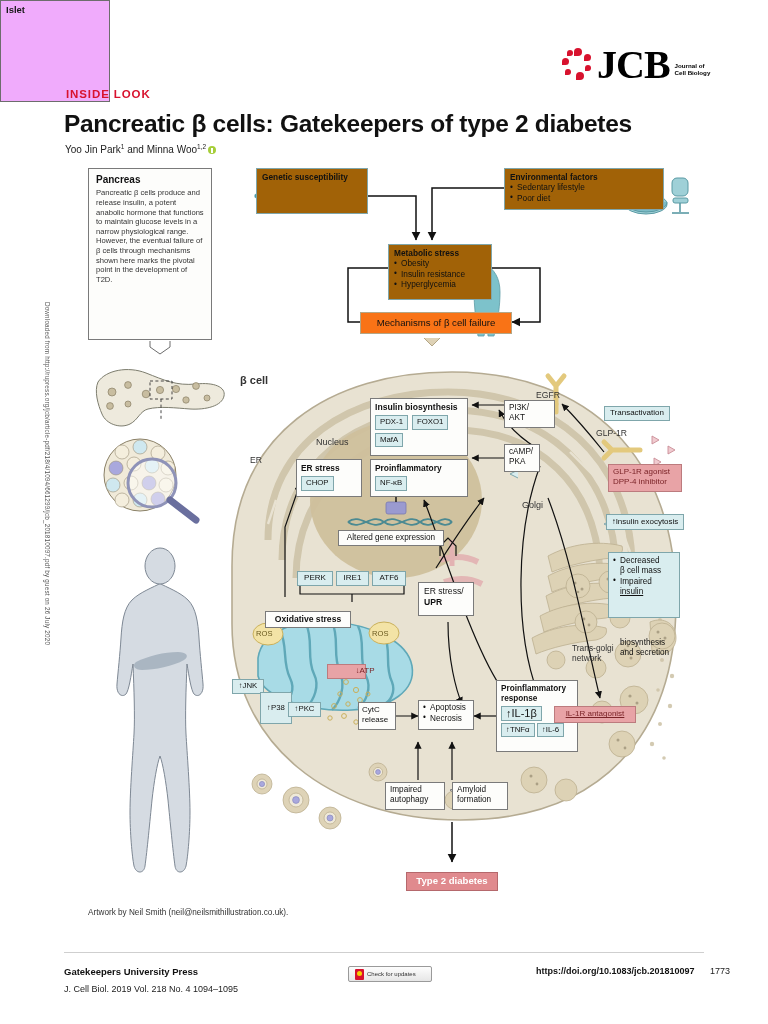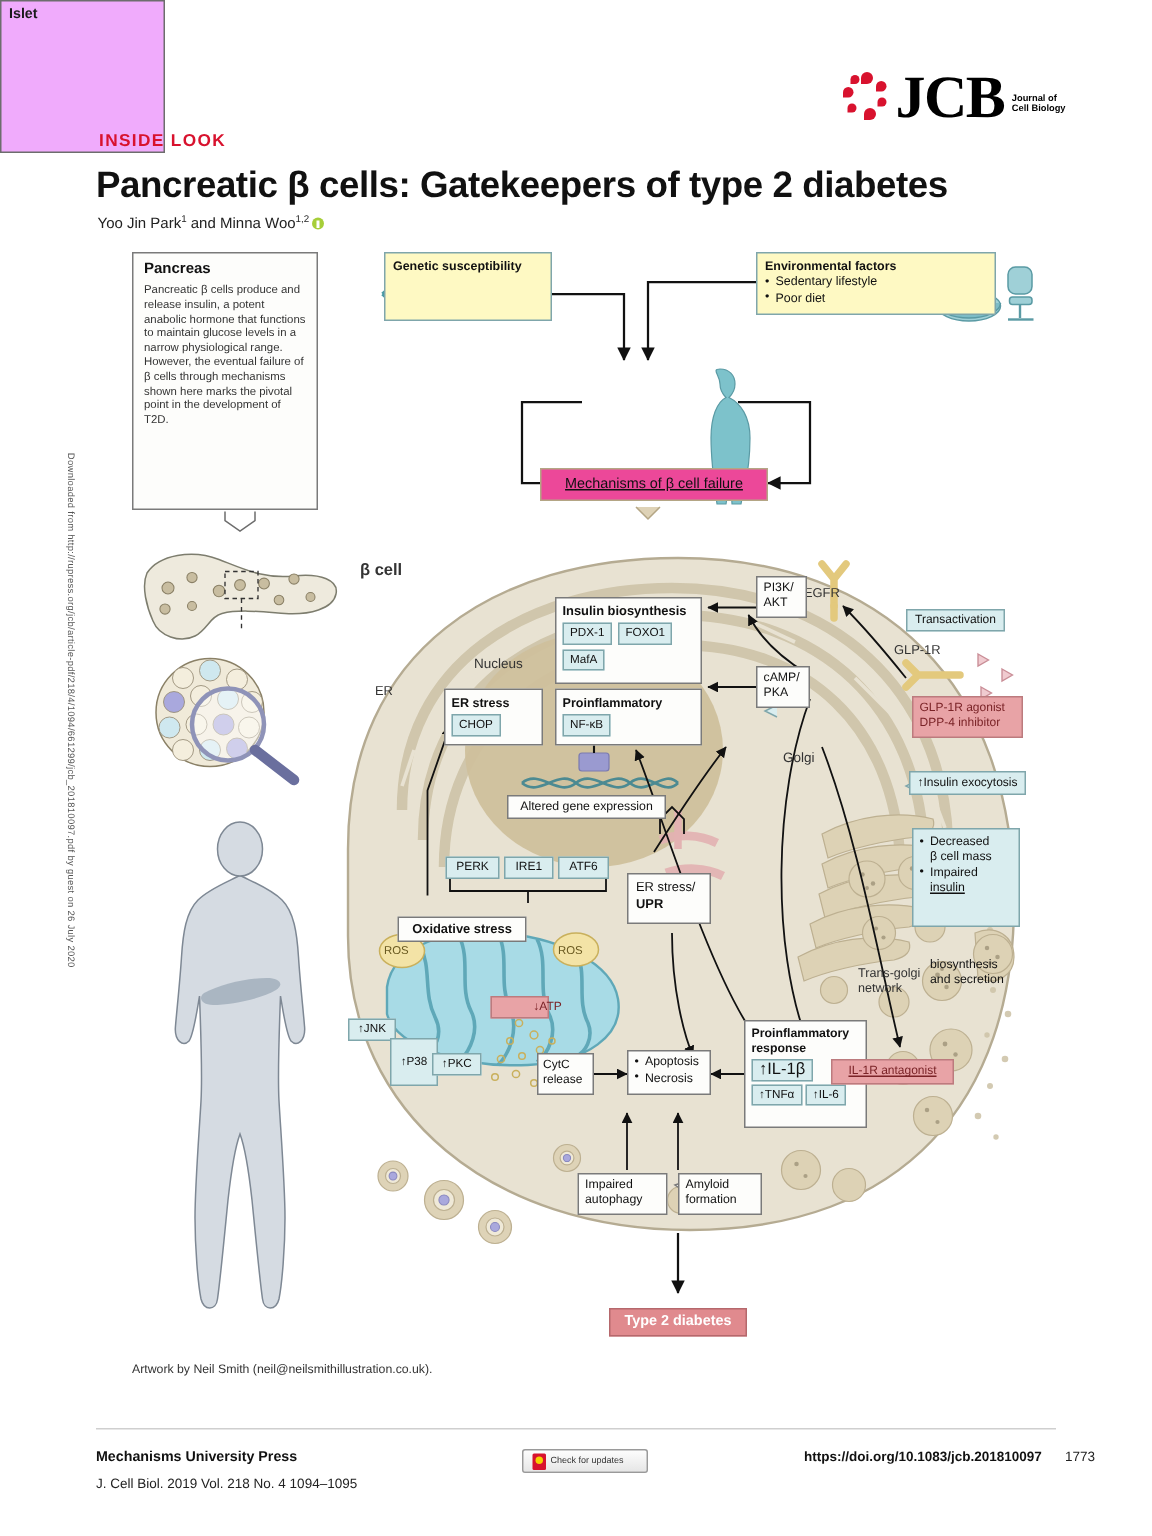--- a/index.html
+++ b/index.html
@@ -25,7 +25,7 @@
   
   .bx{position:absolute;box-sizing:border-box;border:1px solid #6d6d6d;background:#fff;
       font-size:8.3px;line-height:10.4px;color:#111;}
-  .bx.teal{background:#fef9c3;border-color:#7fa6ab;}
+  .bx.teal{background:#a16207;border-color:#7fa6ab;}
   .bx.tealpale{background:#d9edef;border-color:#7fa6ab;}
   .bx.tan{background:#ec4899;border-color:#b4a685;text-decoration:underline;}
   .bx.pink{background:#e8a3a6;border-color:#bc7b7e;color:#7a2327;}

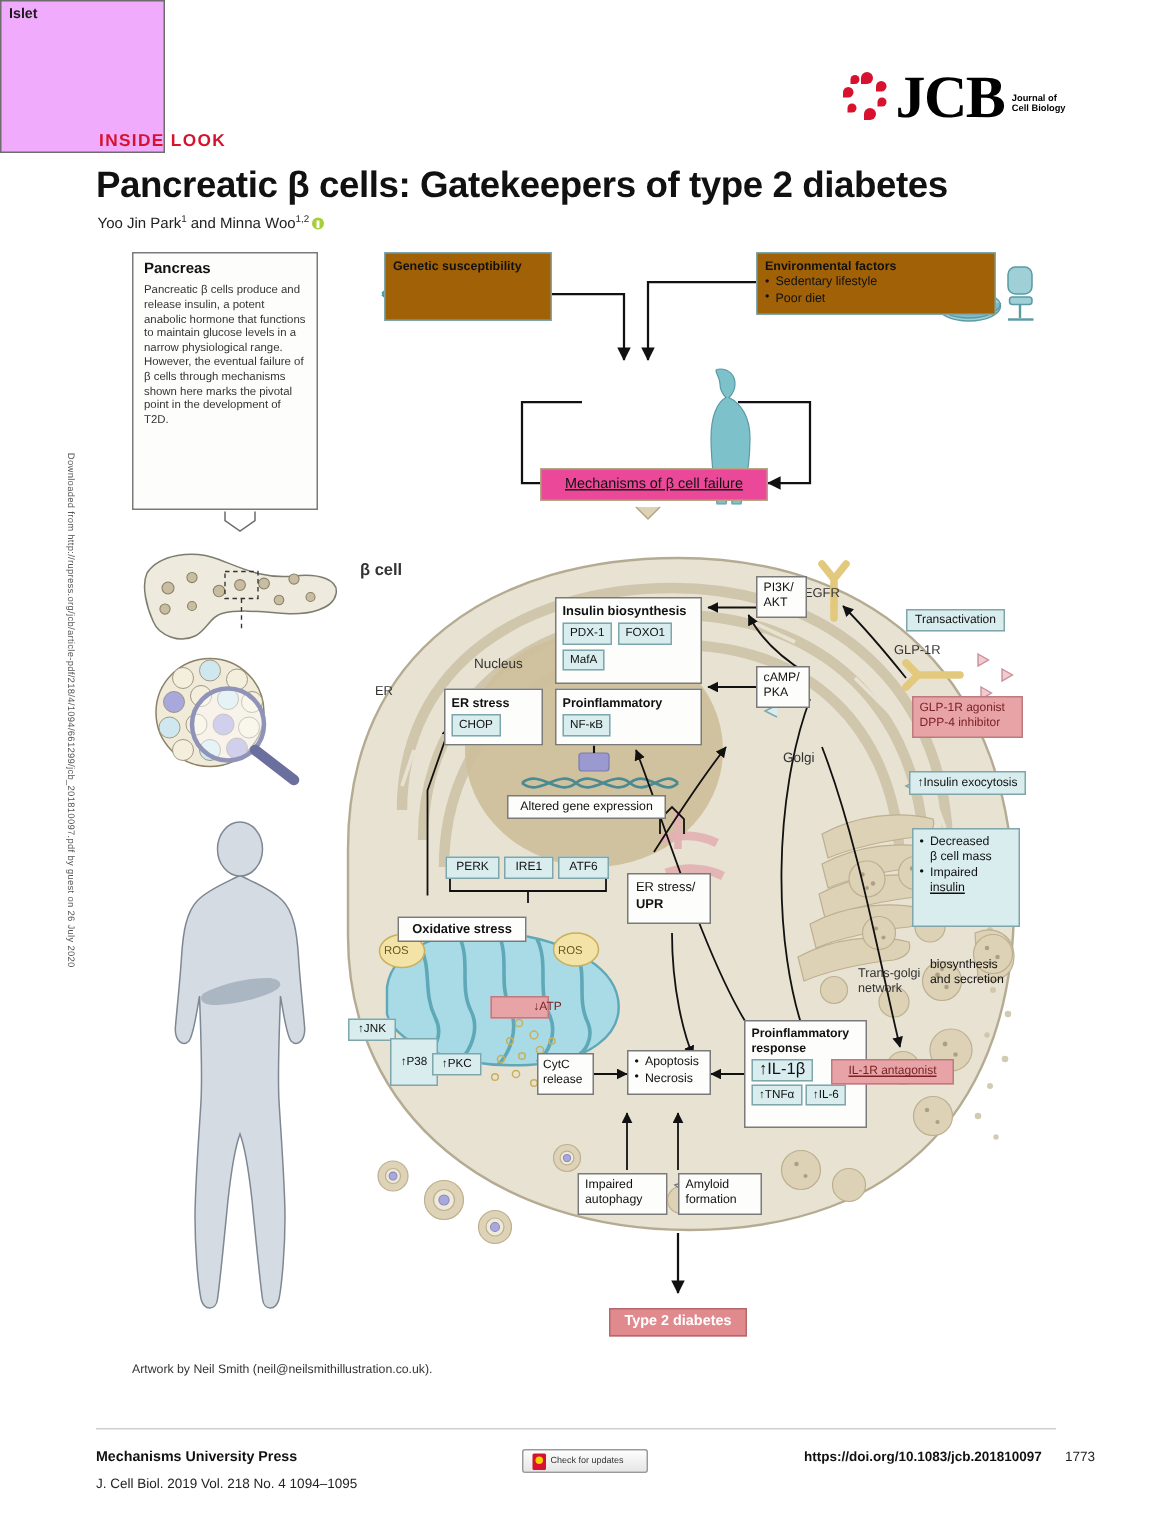--- a/index.html
+++ b/index.html
@@ -424,6 +424,14 @@
     </div>
   </div>
 
+  <div class="bx teal" style="left:388px;top:244px;width:104px;height:56px;">
+    <div class="pad">
+      <div class="ttl">Metabolic stress</div>
+      <div class="li">Obesity</div>
+      <div class="li">Insulin resistance</div>
+      <div class="li">Hyperglycemia</div>
+    </div>
+  </div>
 
   <div class="bx tan" style="left:360px;top:312px;width:152px;height:22px;display:flex;align-items:center;justify-content:center;font-size:9.6px;">
     <span>Mechanisms of β cell failure</span>

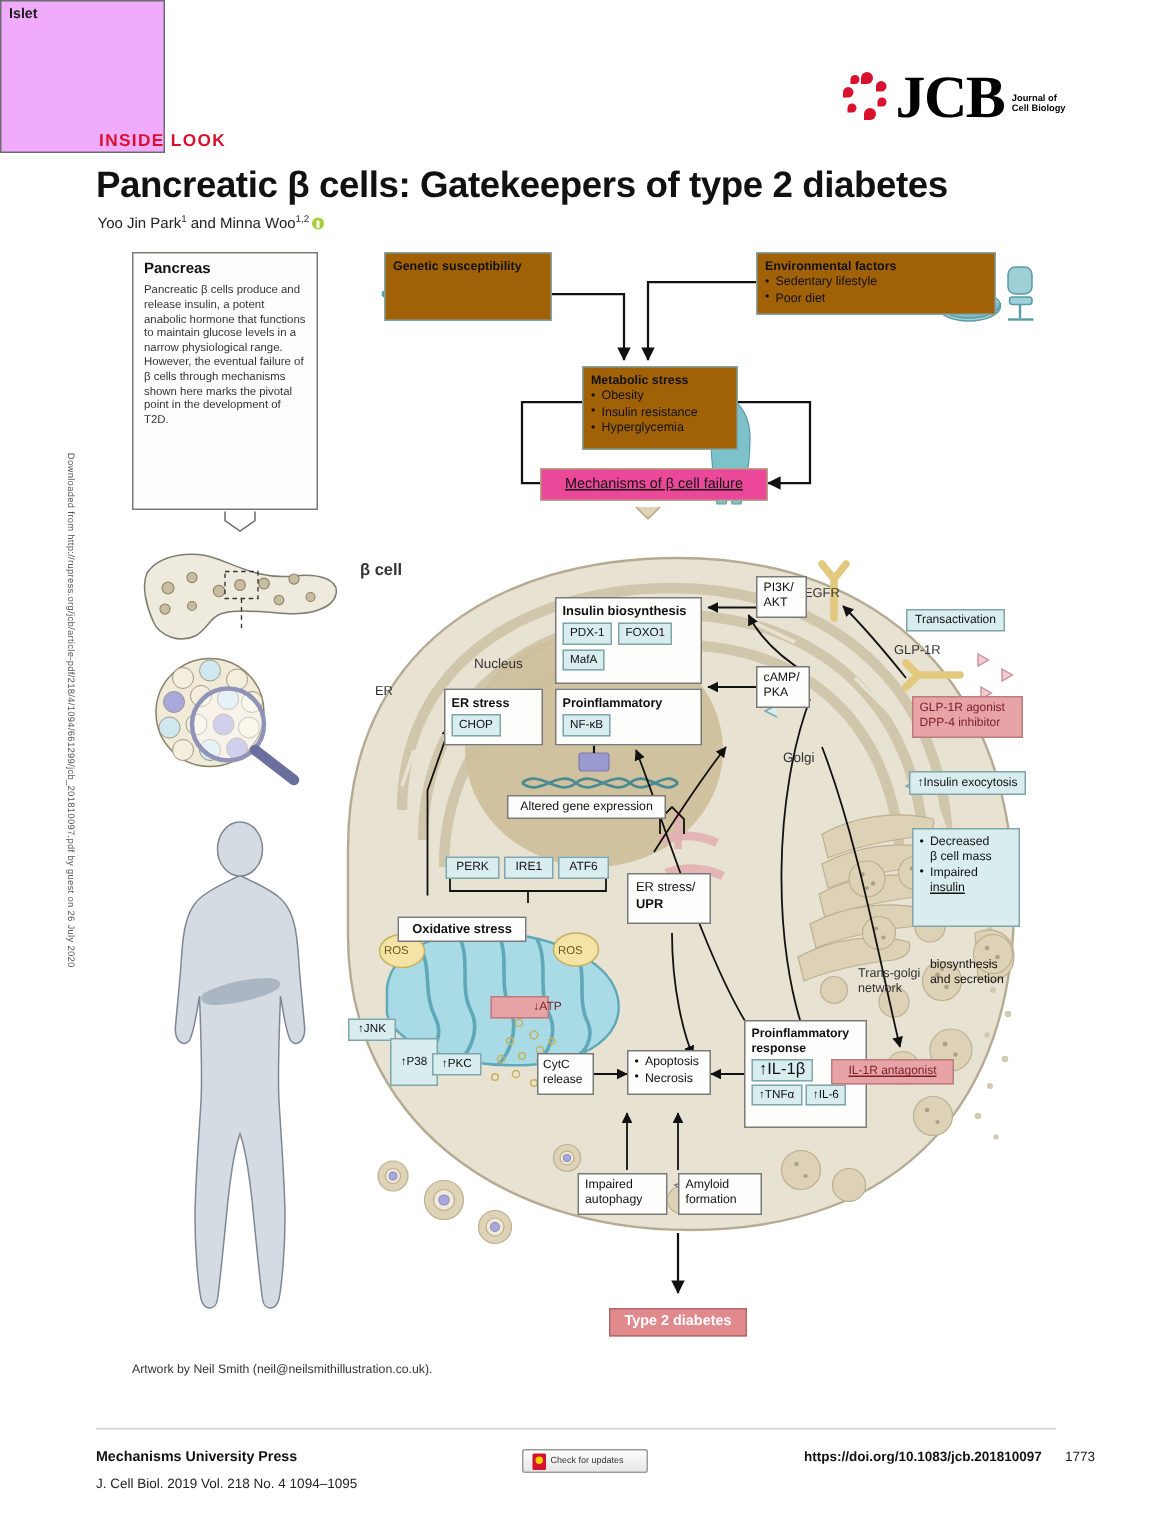--- a/index.html
+++ b/index.html
@@ -27,7 +27,7 @@
       font-size:8.3px;line-height:10.4px;color:#111;}
   .bx.teal{background:#a16207;border-color:#7fa6ab;}
   .bx.tealpale{background:#d9edef;border-color:#7fa6ab;}
-  .bx.tan{background:#ec4899;border-color:#b4a685;text-decoration:underline;}
+  .bx.tan{background:#f97316;border-color:#b4a685;}
   .bx.pink{background:#e8a3a6;border-color:#bc7b7e;color:#7a2327;}
   .bx.white{background:#fdfdfb;border-color:#7a7a7a;}
   .bx .pad{padding:3px 5px;}

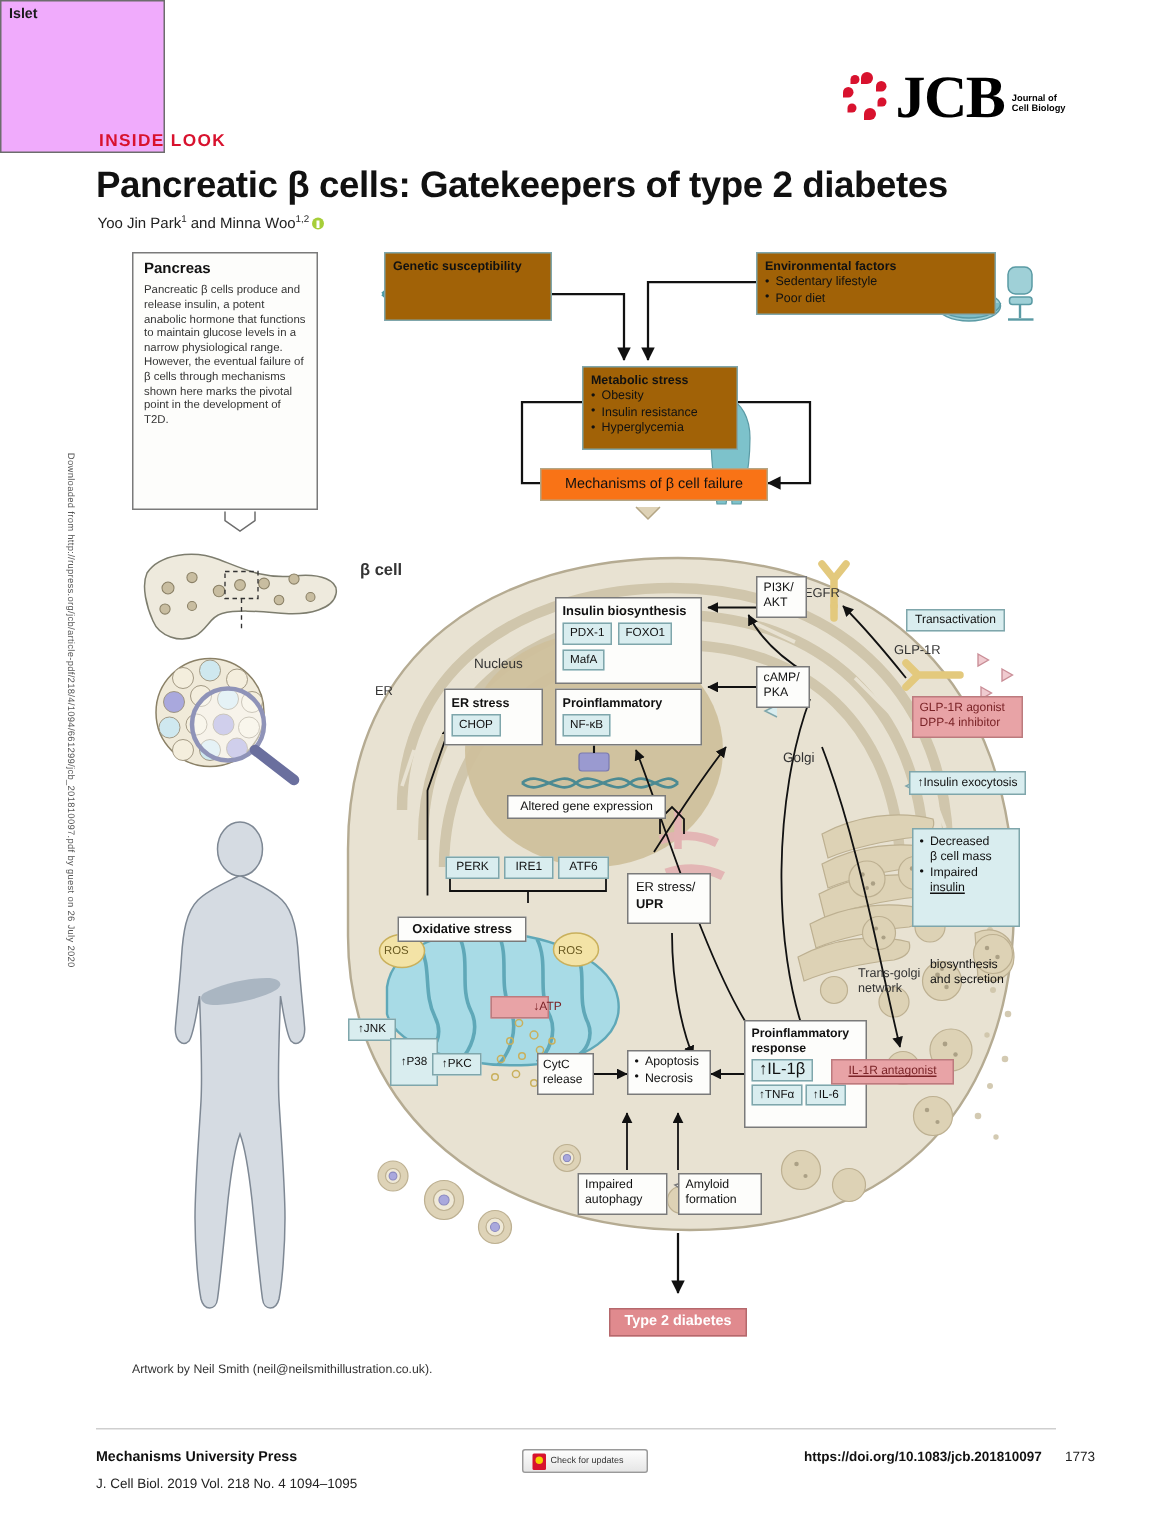--- a/index.html
+++ b/index.html
@@ -557,7 +557,7 @@
     </div>
   </div>
 
-  <div class="bx white" style="left:504px;top:384px;width:34px;height:28px;">
+  <div class="bx white" style="left:504px;top:400px;width:51px;height:28px;">
     <div style="padding:2px 4px;font-size:8.2px;line-height:10.4px;">
       <div>PI3K/</div>
       <div>AKT</div>

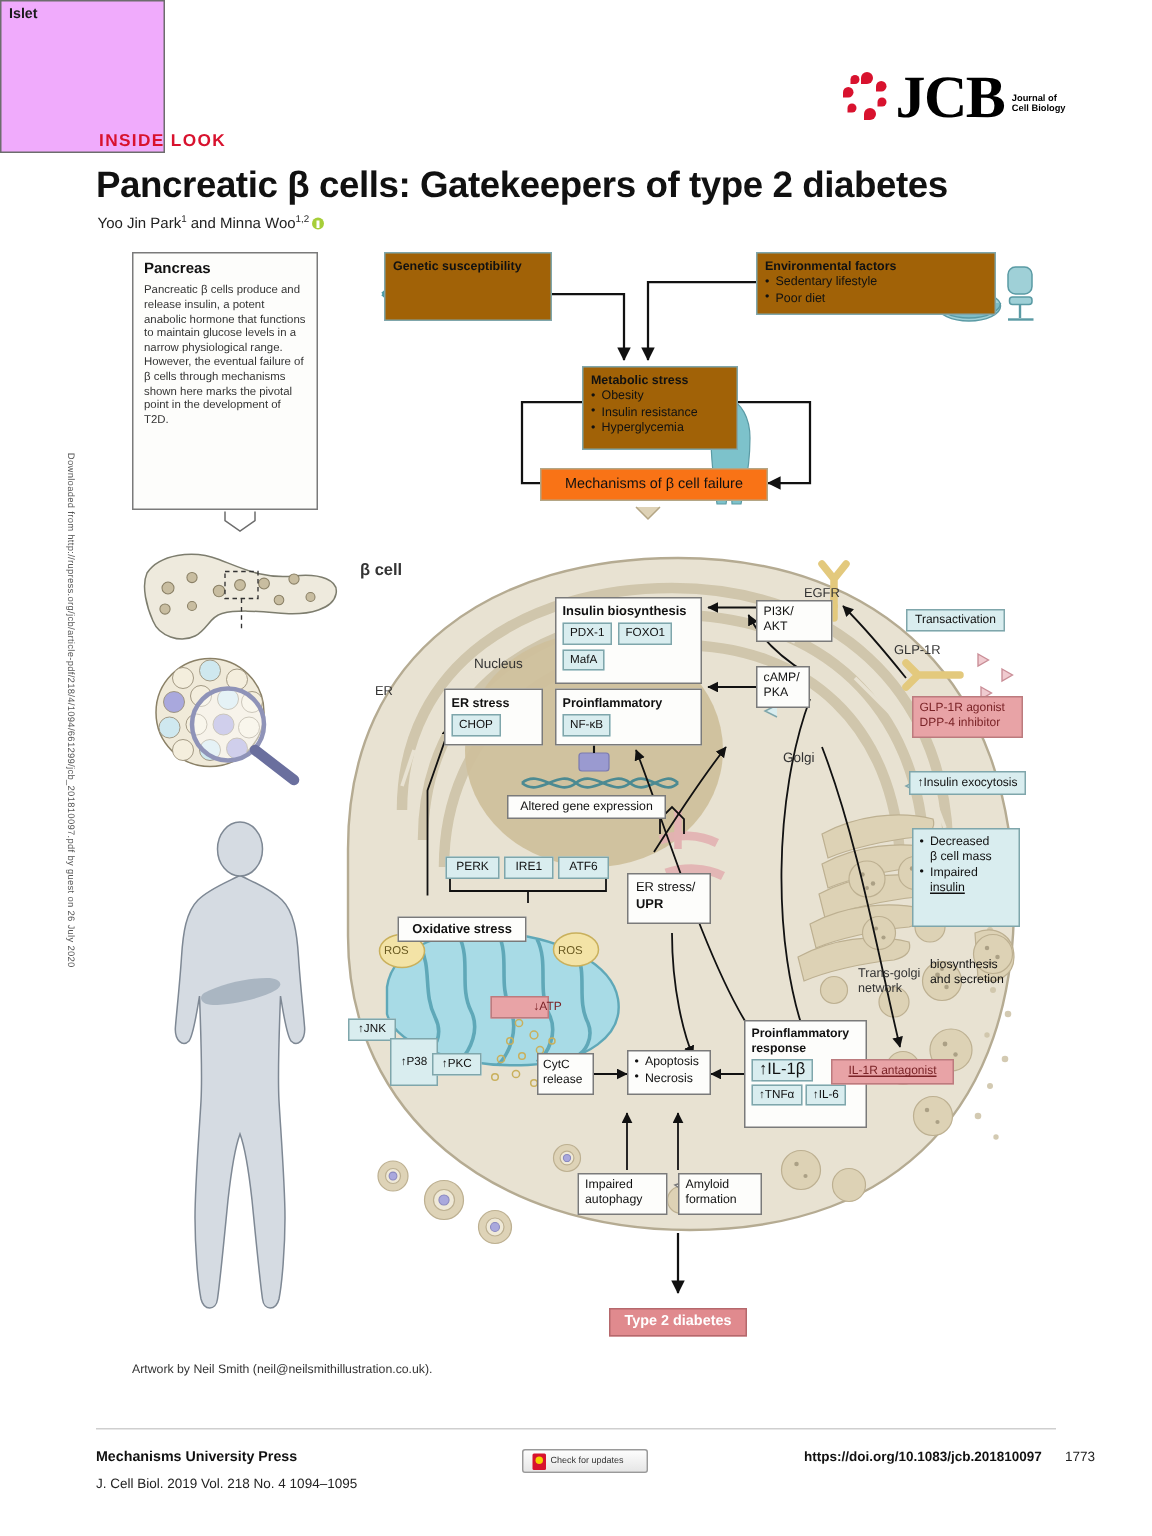--- a/index.html
+++ b/index.html
@@ -602,7 +602,7 @@
 
   <div class="artwork">Artwork by Neil Smith (neil@neilsmithillustration.co.uk).</div>
   <div class="rule"></div>
-  <div class="rup">Mechanisms University Press</div>
+  <div class="rup">Gatekeepers University Press</div>
   <div class="jrn">J. Cell Biol. 2019 Vol. 218 No. 4   1094–1095</div>
   <div class="cfu">
     <span class="ic"></span>

